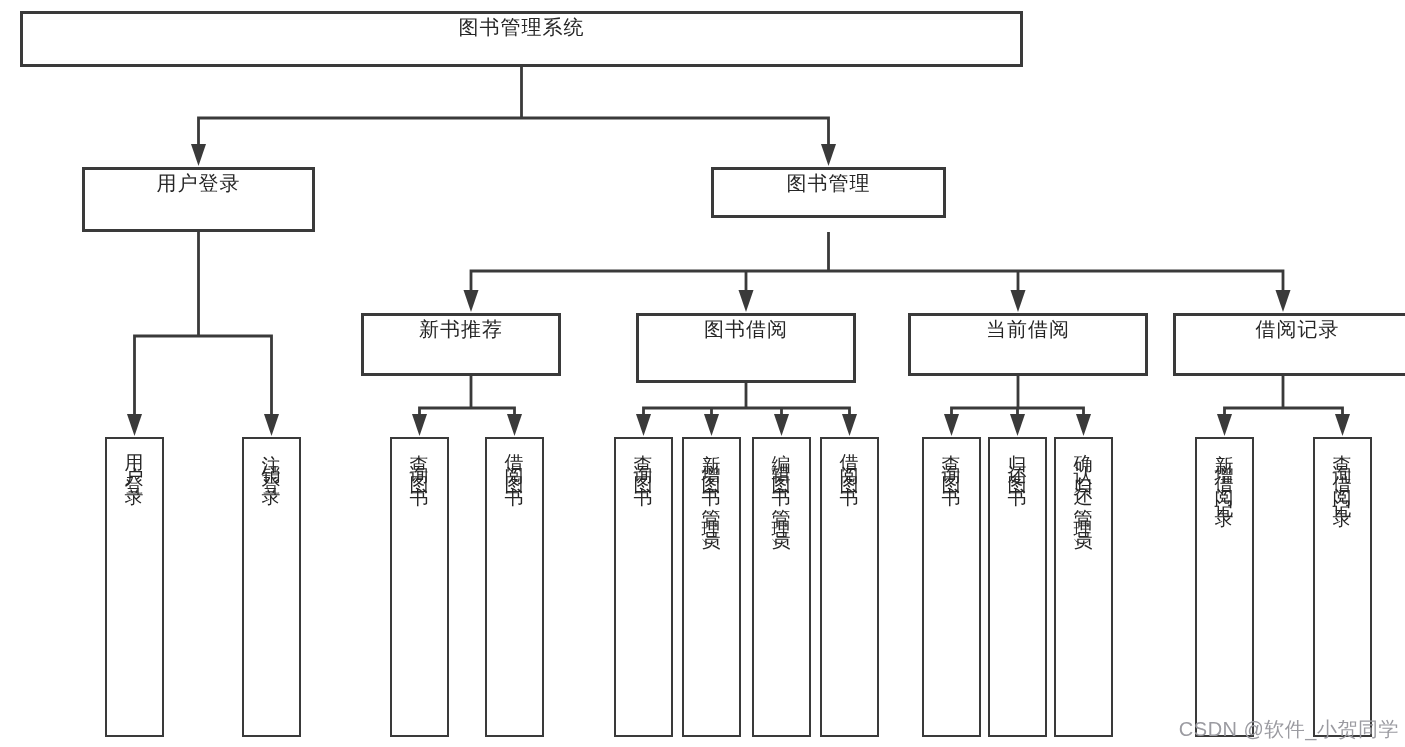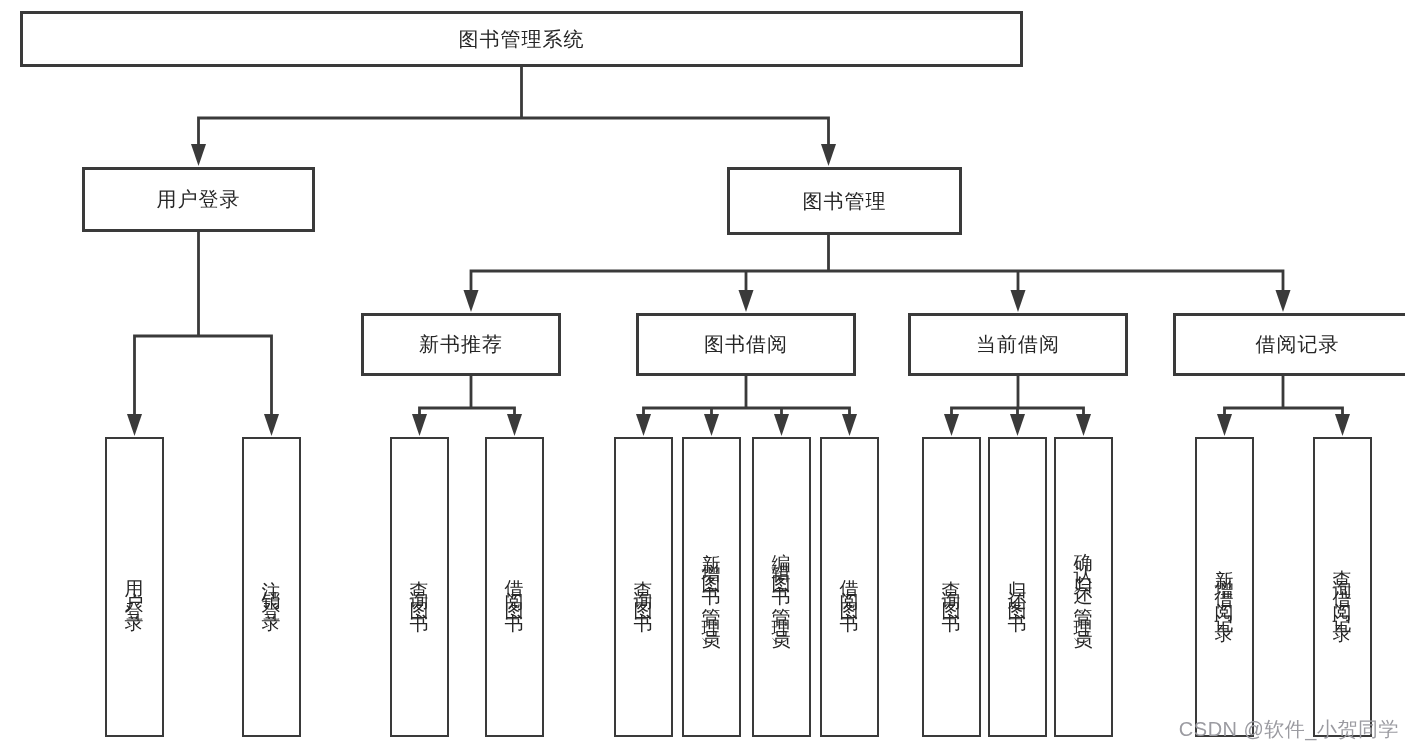--- a/index.html
+++ b/index.html
@@ -33,7 +33,7 @@
     background: #ffffff;
     border: 3px solid #3a3a3a;
     display: flex;
-    align-items: center;
+    align-items: flex-start;
     justify-content: center;
     color: #262626;
   }

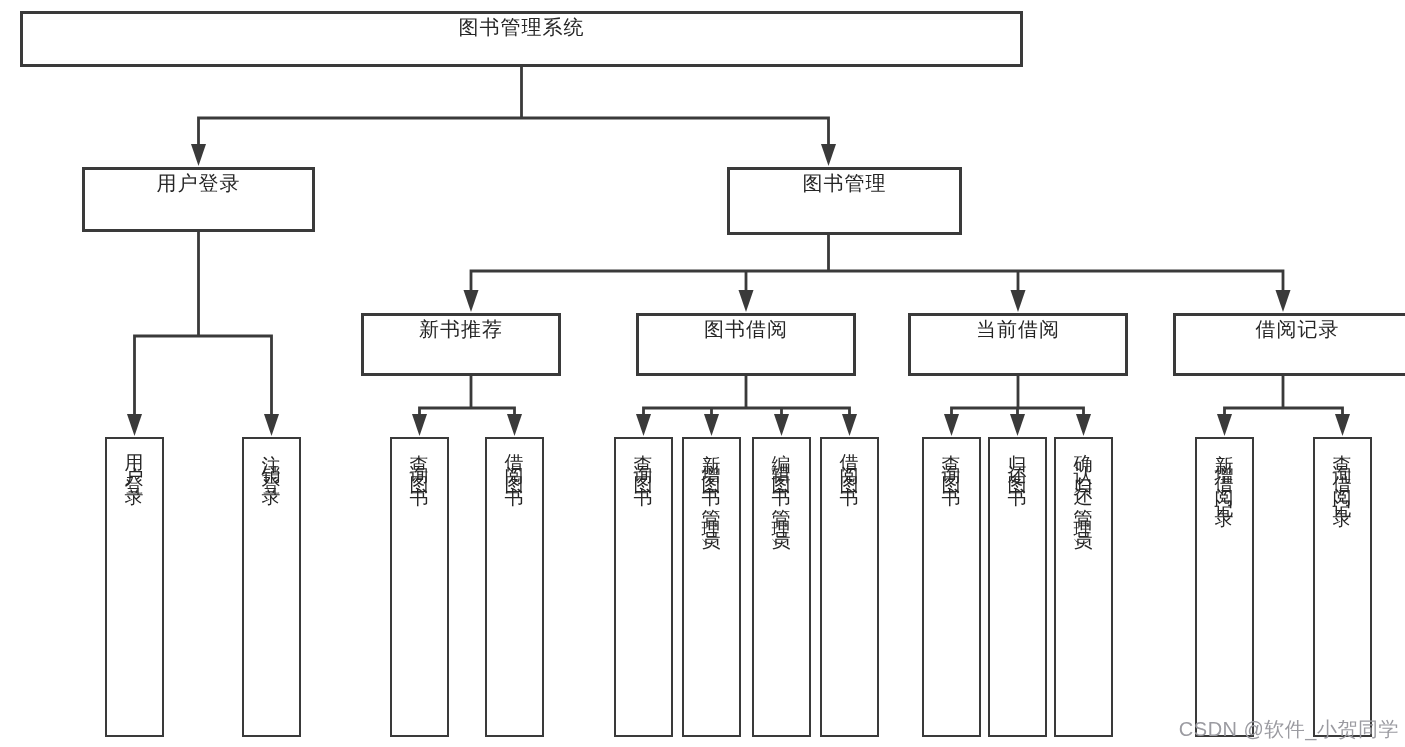--- a/index.html
+++ b/index.html
@@ -112,7 +112,7 @@
   <div class="box" style="left:82px; top:167px; width:233px; height:65px;">
     <span class="hlabel">用户登录</span>
   </div>
-  <div class="box" style="left:711px; top:167px; width:235px; height:68px;margin-left:16px;">
+  <div class="box" style="left:711px; top:167px; width:235px; height:51px;">
     <span class="hlabel">图书管理</span>
   </div>
 

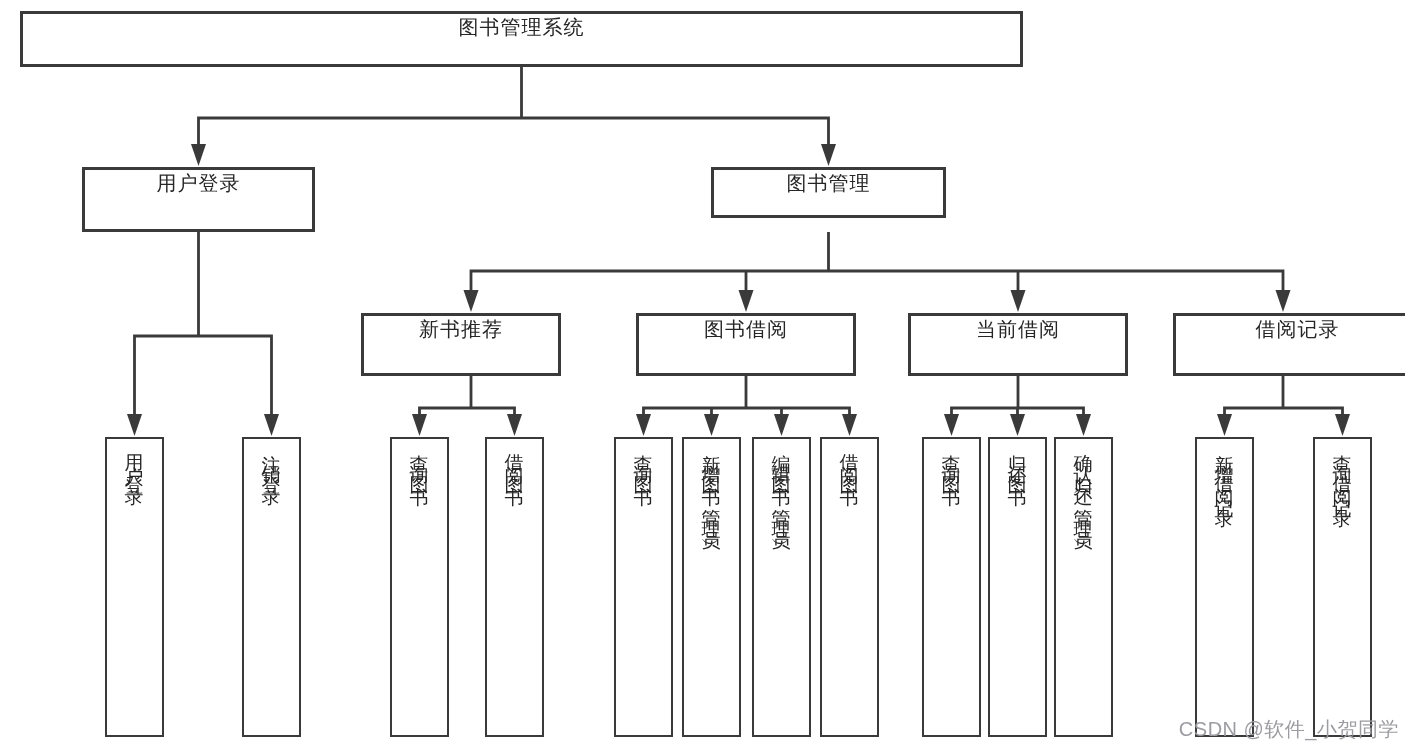--- a/index.html
+++ b/index.html
@@ -119,7 +119,7 @@
   <div class="box" style="left:361px; top:313px; width:200px; height:63px;">
     <span class="hlabel">新书推荐</span>
   </div>
-  <div class="box" style="left:636px; top:313px; width:220px; height:63px;">
+  <div class="box" style="left:636px; top:313px; width:220px; height:70px;">
     <span class="hlabel">图书借阅</span>
   </div>
   <div class="box" style="left:908px; top:313px; width:220px; height:63px;">

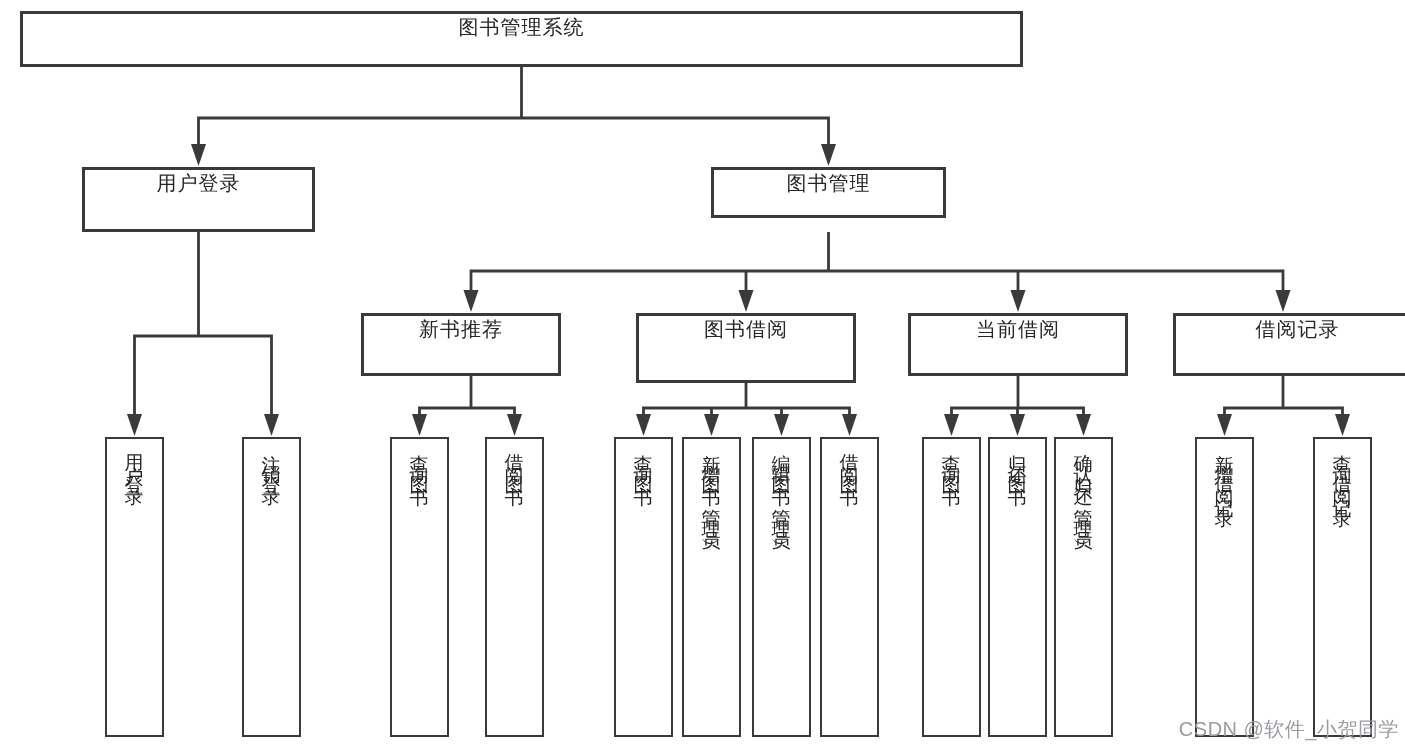--- a/index.html
+++ b/index.html
@@ -122,7 +122,7 @@
   <div class="box" style="left:636px; top:313px; width:220px; height:70px;">
     <span class="hlabel">图书借阅</span>
   </div>
-  <div class="box" style="left:908px; top:313px; width:220px; height:63px;">
+  <div class="box" style="left:908px; top:313px; width:240px; height:63px;">
     <span class="hlabel">当前借阅</span>
   </div>
   <div class="box" style="left:1173px; top:313px; width:249px; height:63px;">

